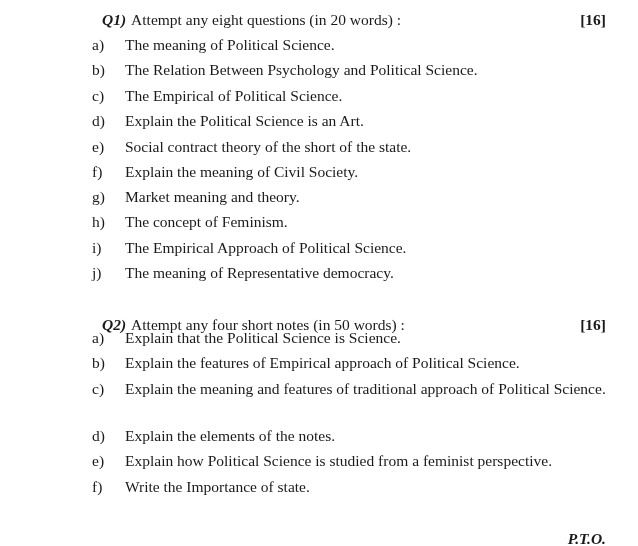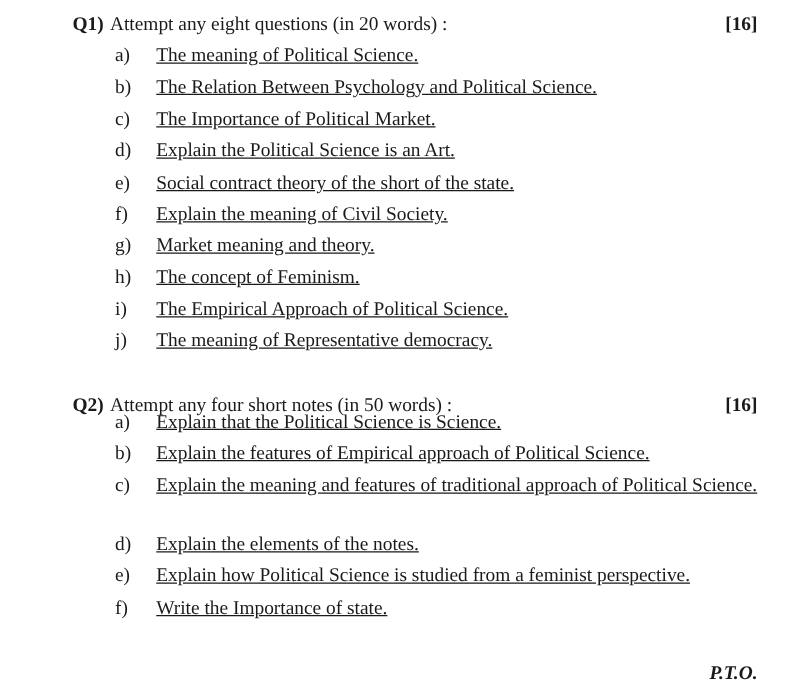--- a/index.html
+++ b/index.html
@@ -24,8 +24,10 @@
       line-height: 22px;
     }
     .qnum {
+      font-style: italic;
       font-weight: bold;
       margin-right: 5px;
+      margin-left: 44px;
     }
     .marks {
       position: absolute;

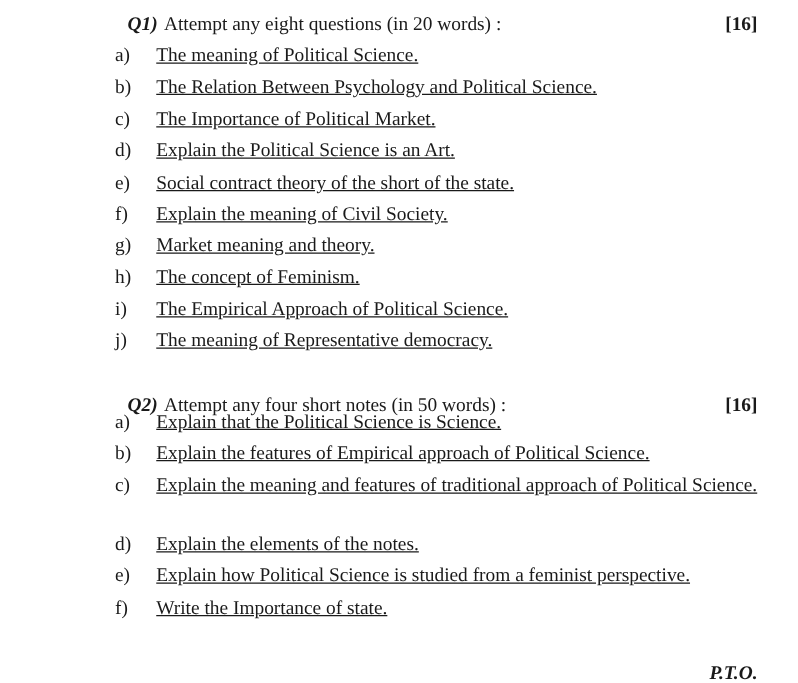--- a/index.html
+++ b/index.html
@@ -52,7 +52,6 @@
       display: block;
       margin-left: 33px;
       text-align: justify;
-      text-decoration: underline;
     }
     .pto {
       position: absolute;

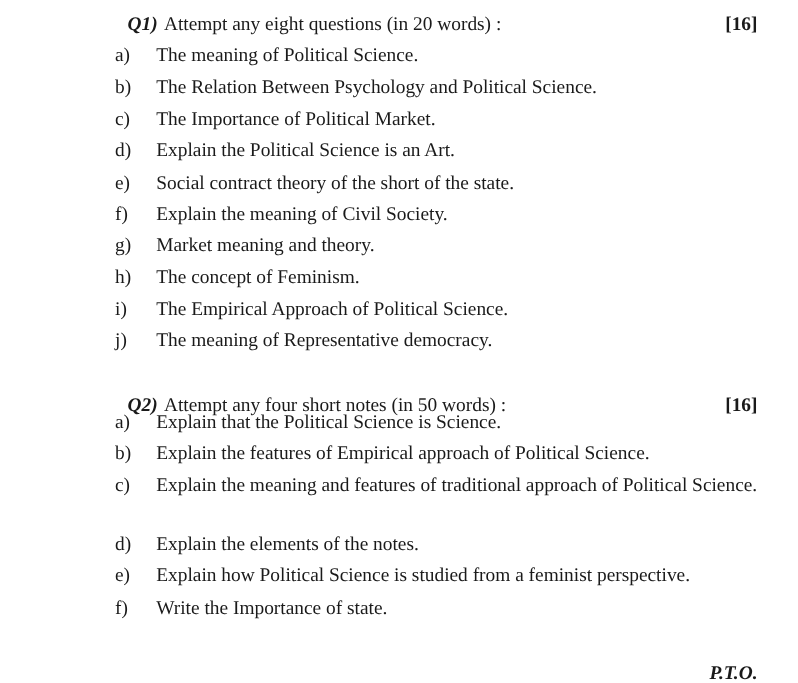--- a/index.html
+++ b/index.html
@@ -80,7 +80,7 @@
 </div>
 <div class="item" style="top:86px;">
   <span class="label">c)</span>
-  <span class="text">The Importance of Political Market.</span>
+  <span class="text">The Empirical of Political Science.</span>
 </div>
 <div class="item" style="top:111px;">
   <span class="label">d)</span>

